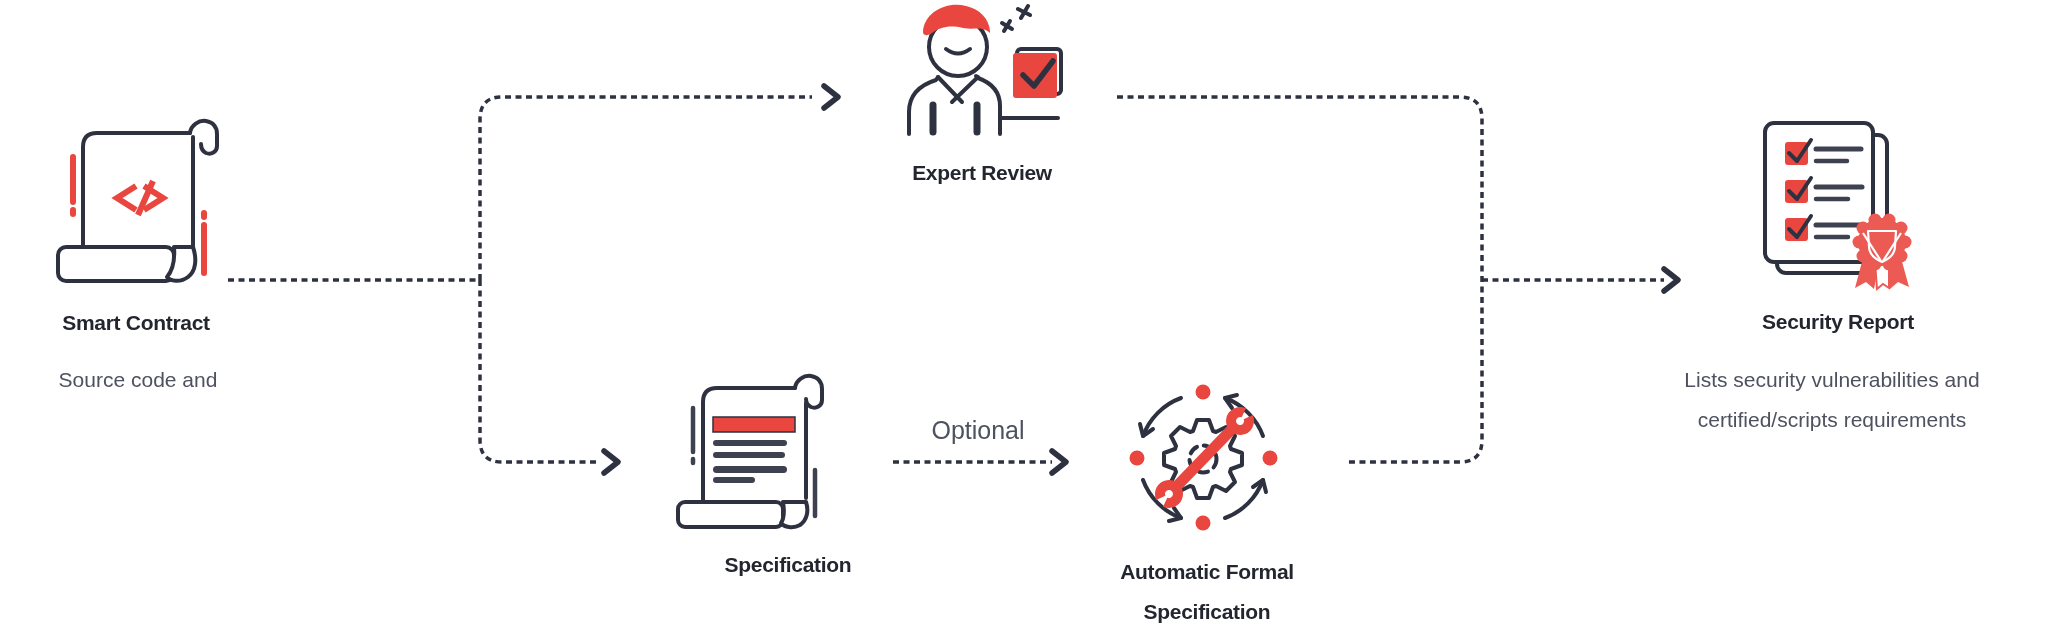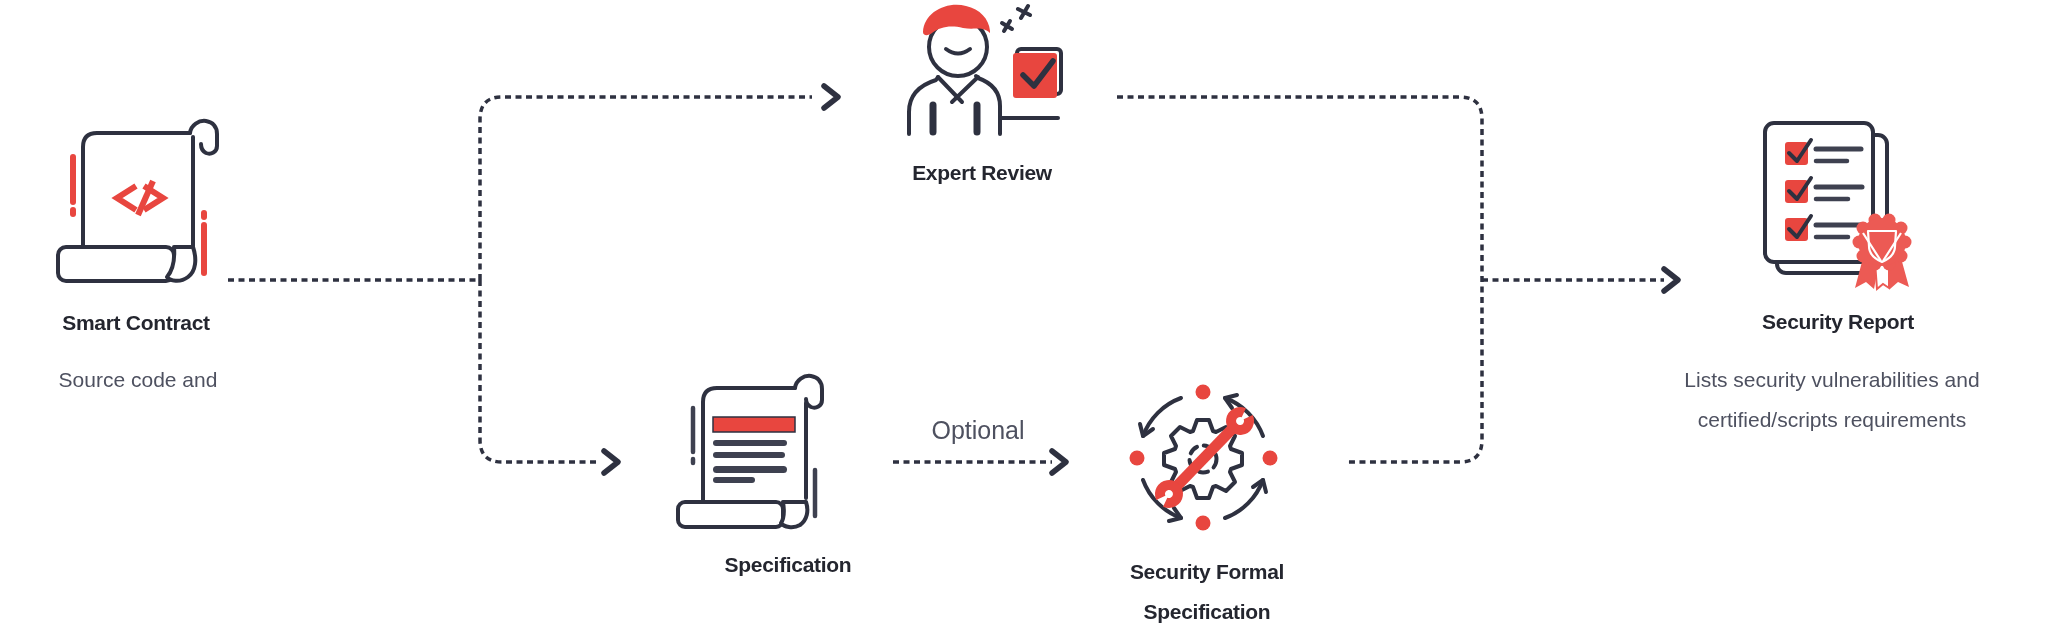--- a/index.html
+++ b/index.html
@@ -172,7 +172,7 @@
   <div class="label title" style="left:788px;top:553px;text-align:center;">Specification</div>
 
   <div class="label title" style="left:1207px;top:552px;line-height:40px;">
-    <div>Security Formal</div>
+    <div>Automatic Formal</div>
     <div>Specification</div>
   </div>
 

